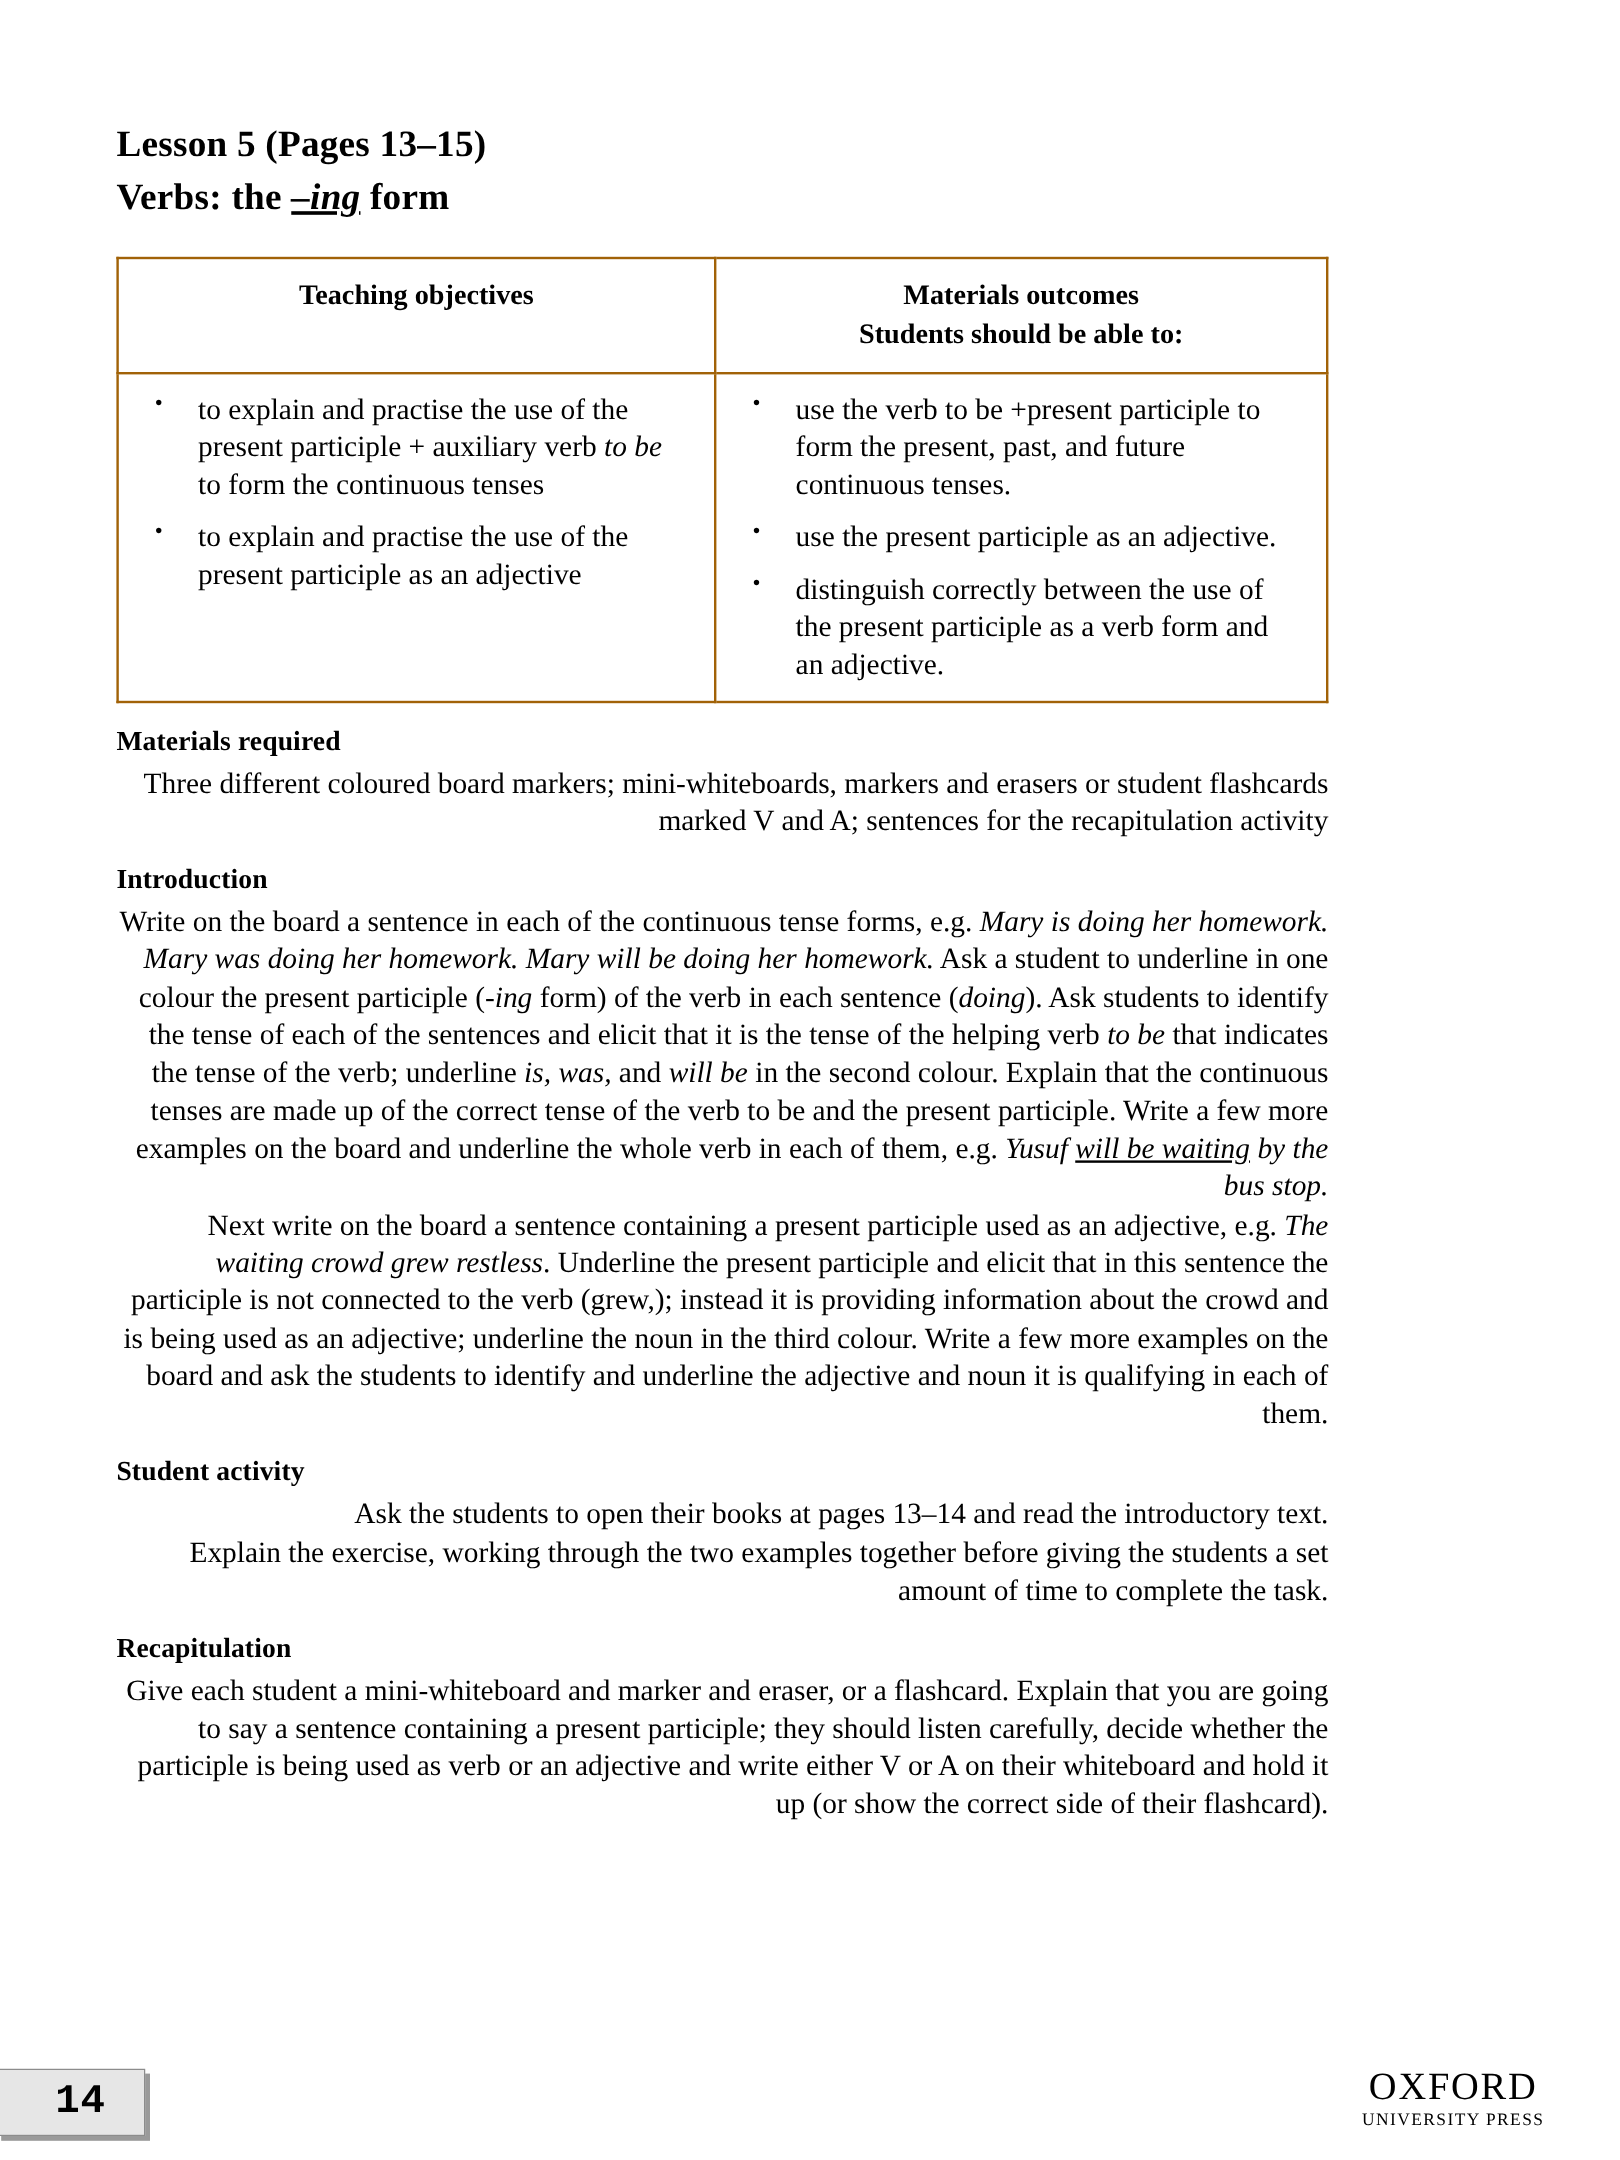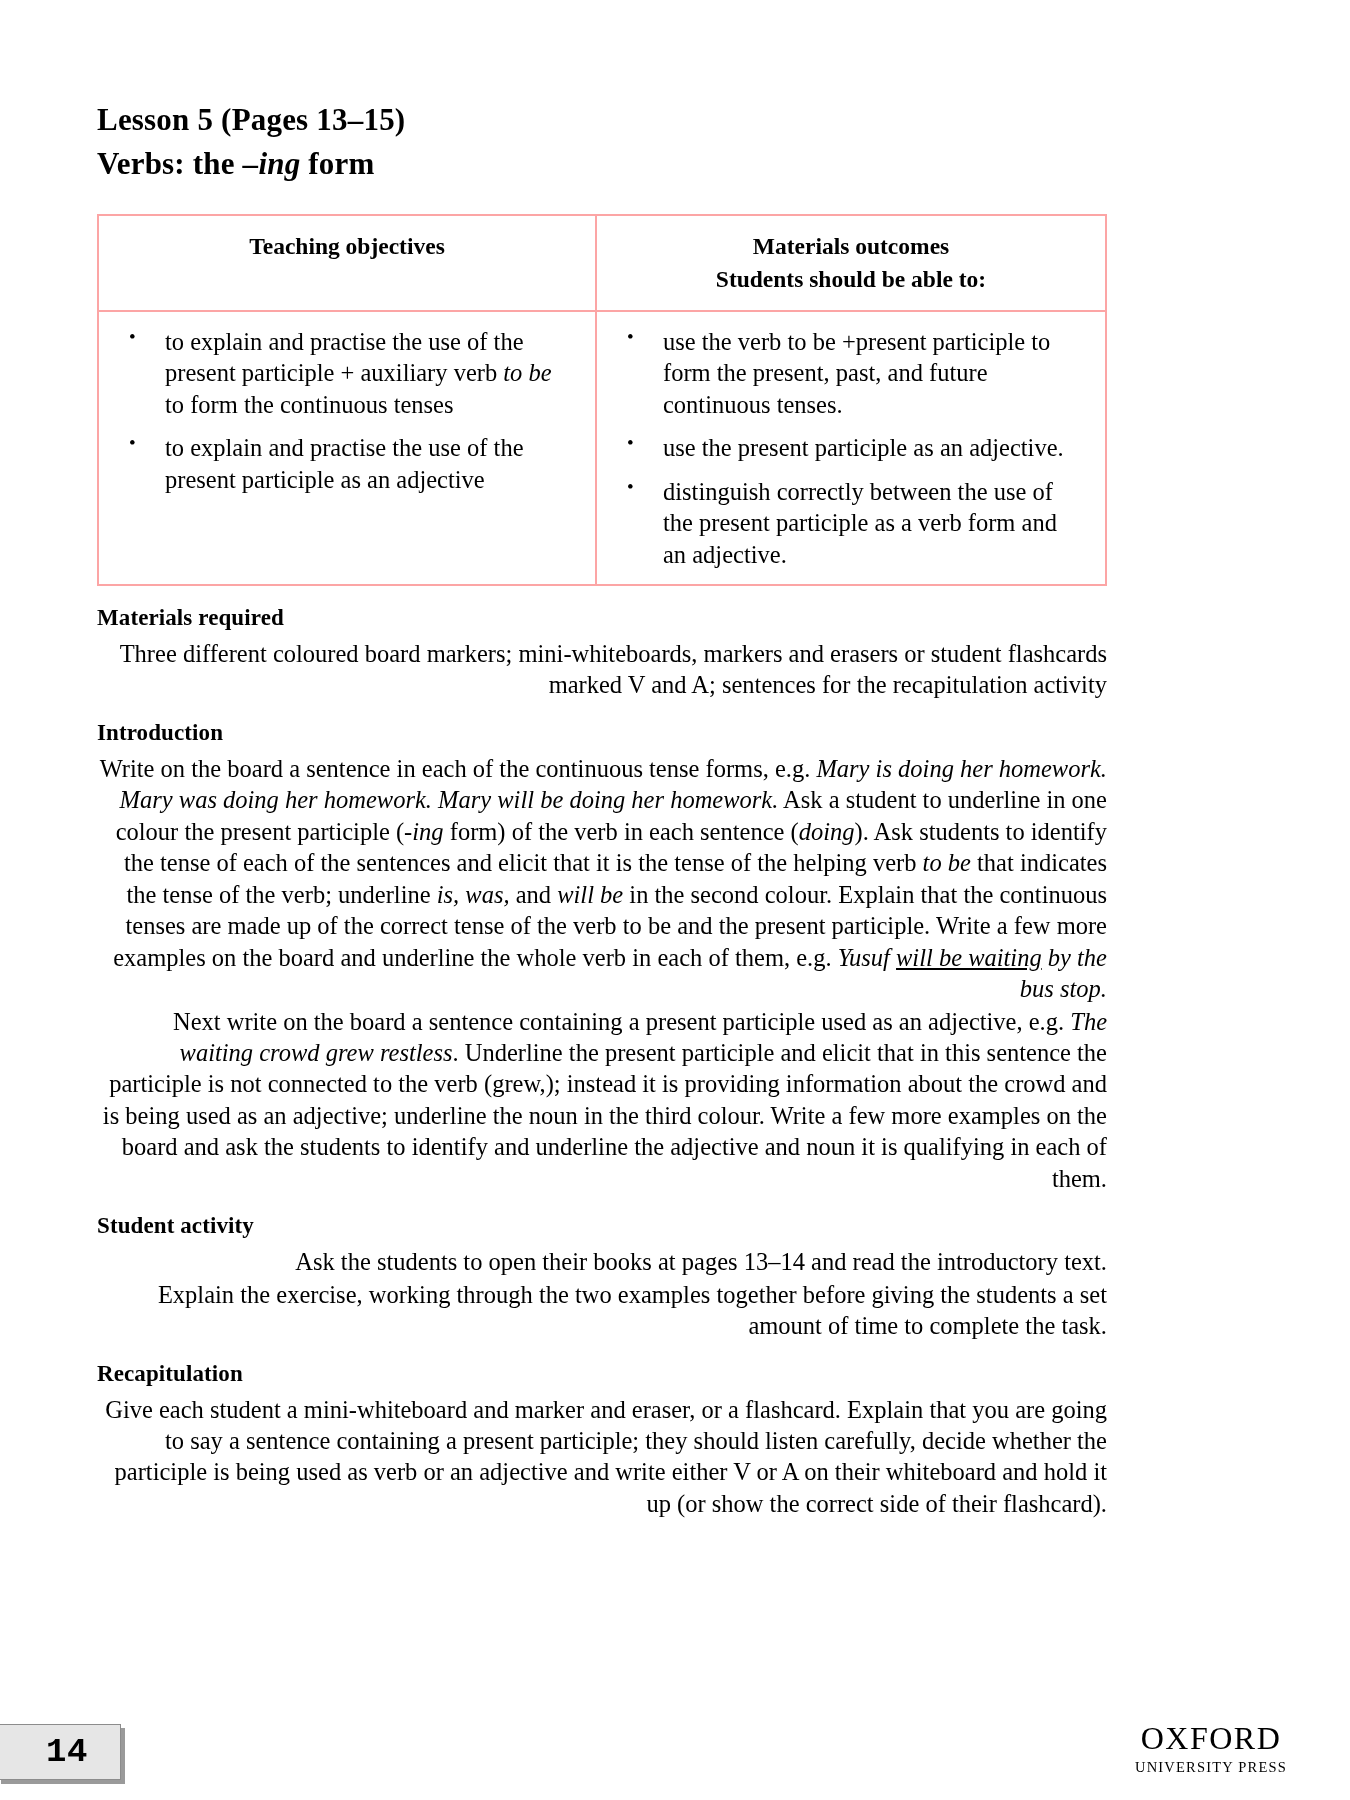--- a/index.html
+++ b/index.html
@@ -38,7 +38,7 @@
     margin: 0;
     white-space: nowrap;
   }
-  .title-line em { font-style: italic; font-weight: bold; }
+  .title-line em { font-style: italic; font-weight: bold; text-decoration: underline; }
 
   .sec-head {
     font-size: 23px;

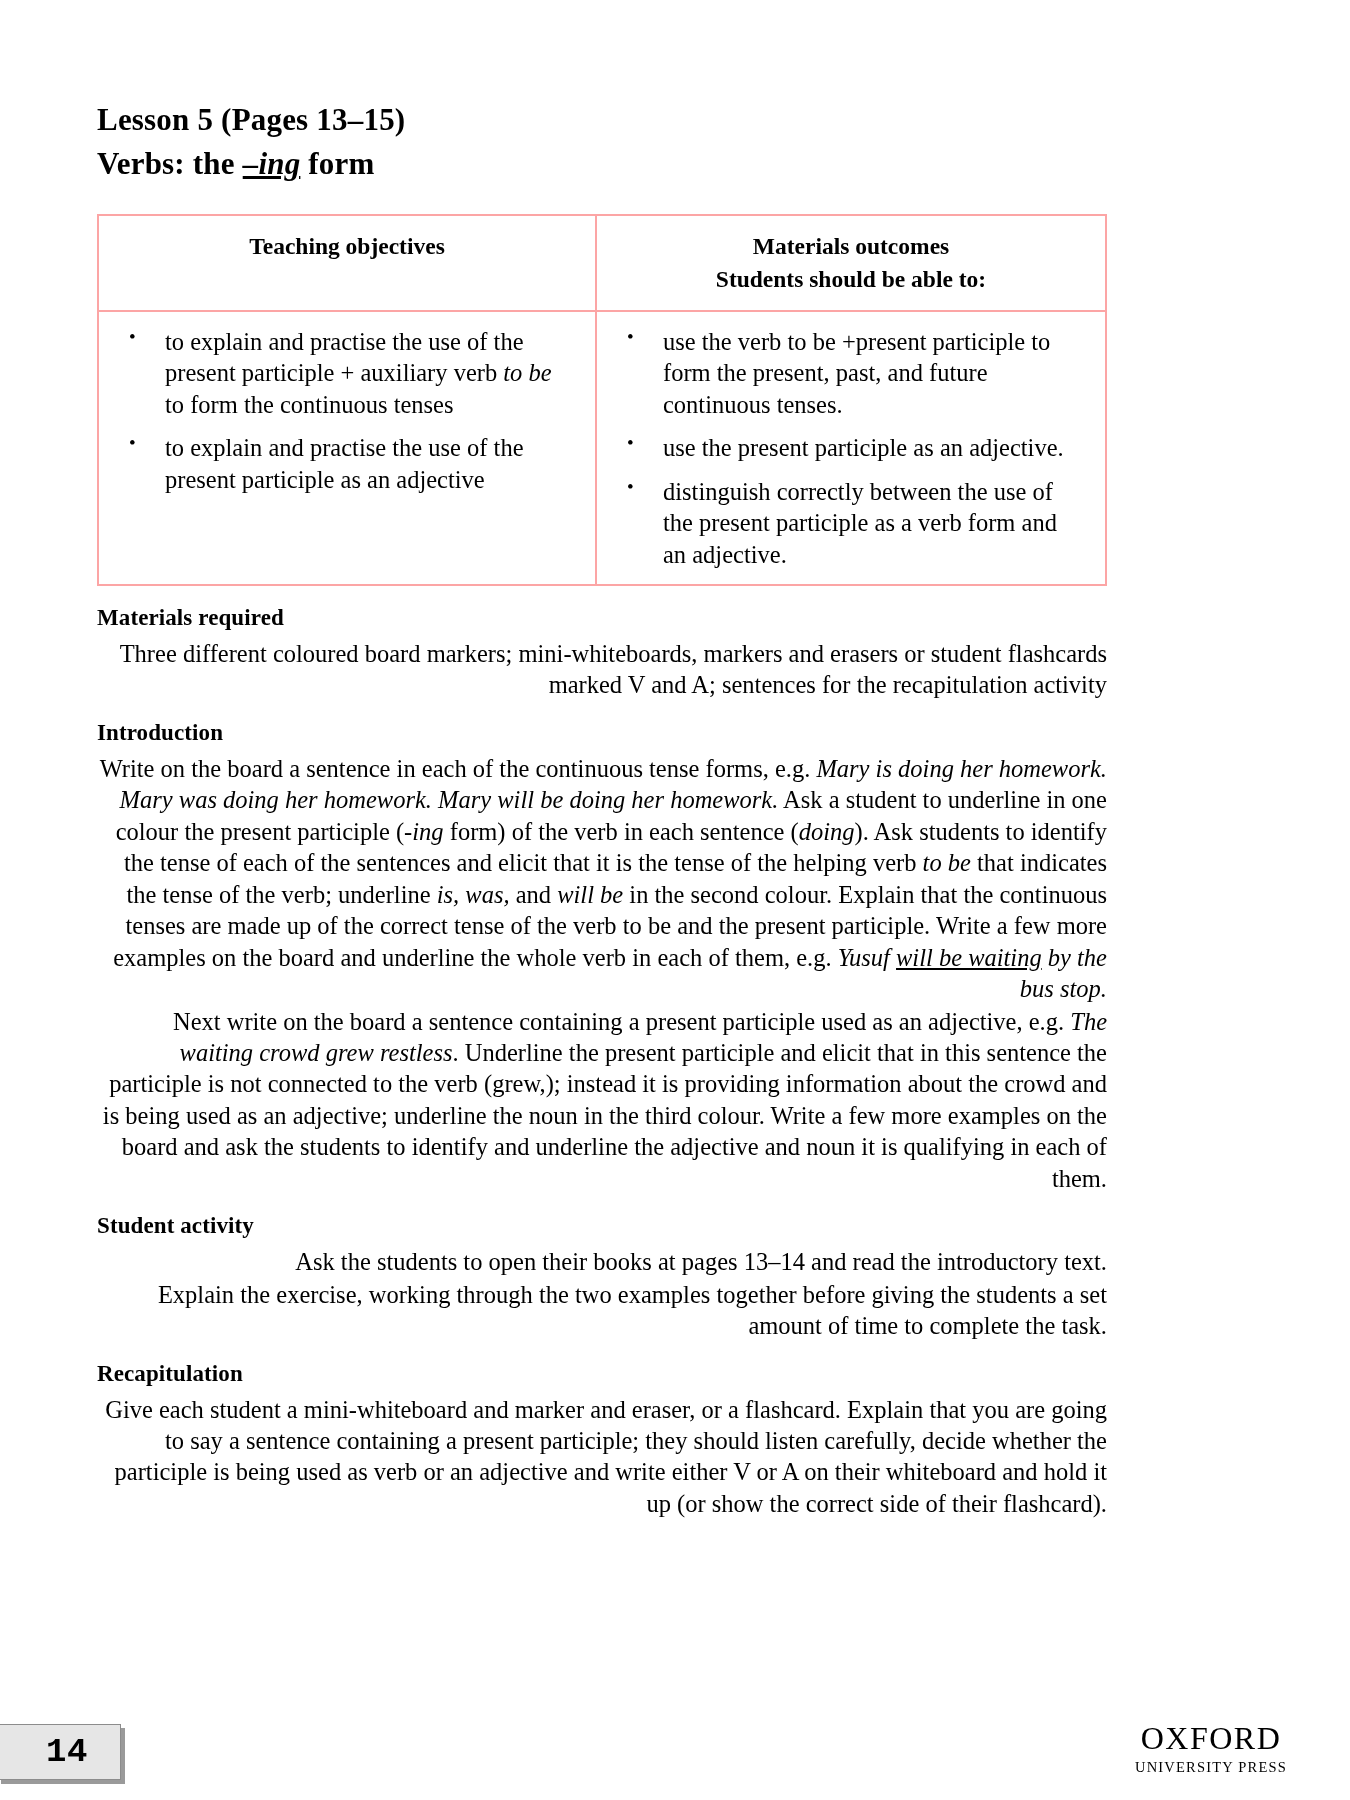--- a/index.html
+++ b/index.html
@@ -65,7 +65,7 @@
     margin: 0;
   }
   .tbl td, .tbl th {
-    border: 2px solid #fca5a5;
+    border: 2px solid #a16207;
     vertical-align: top;
     padding: 0;
   }

